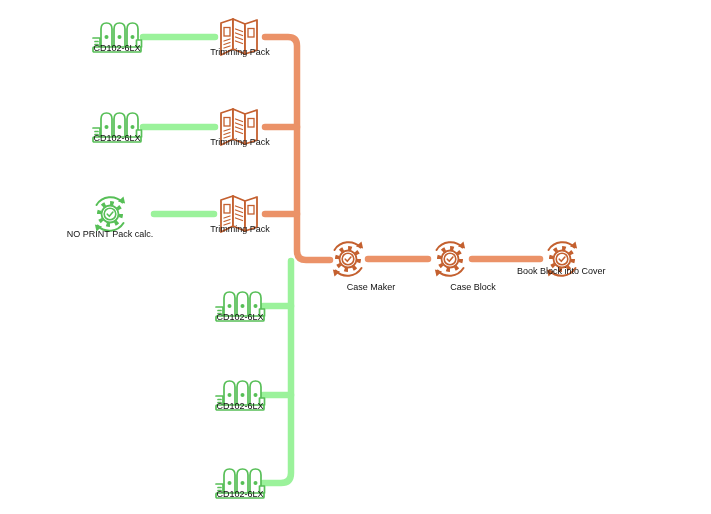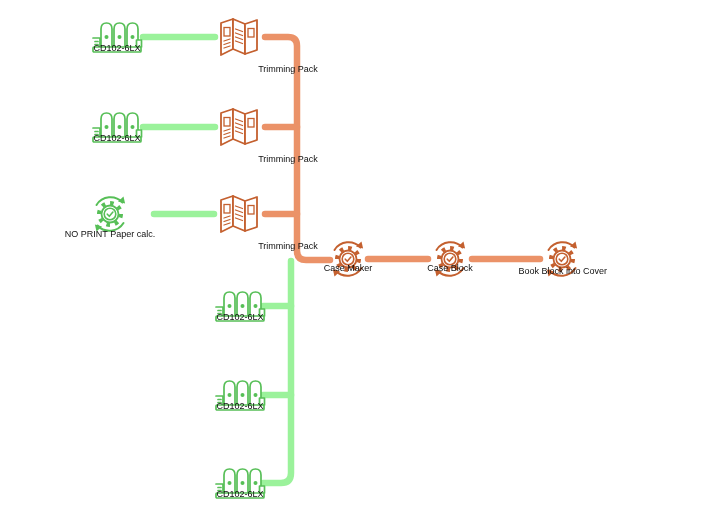--- a/index.html
+++ b/index.html
@@ -17,7 +17,7 @@
   .node.orange .icon{color:#c4602f;}
   .node .label{
     position:absolute;left:0;transform:translateX(-50%);
-    font-size:9px;line-height:9.5px;color:#111;text-align:right;white-space:nowrap;
+    font-size:9px;line-height:9.5px;color:#111;text-align:left;white-space:nowrap;
   }
   .lbl-press{top:7px;}
   .lbl-trim{top:28px;margin-left:48px;}

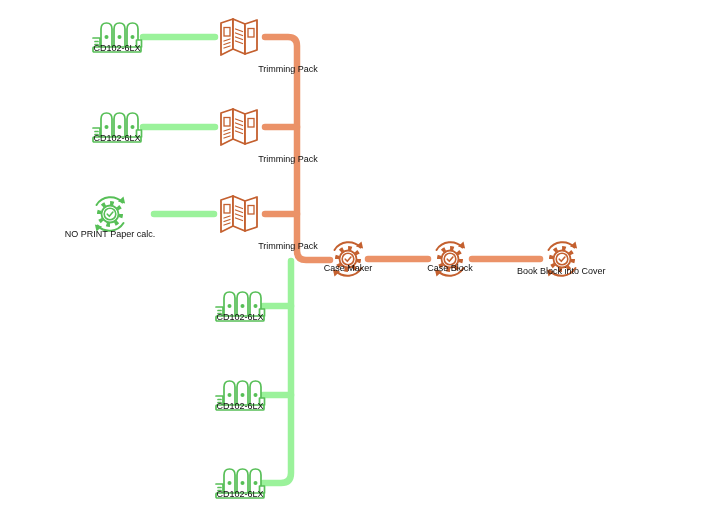--- a/index.html
+++ b/index.html
@@ -20,7 +20,7 @@
     font-size:9px;line-height:9.5px;color:#111;text-align:left;white-space:nowrap;
   }
   .lbl-press{top:7px;}
-  .lbl-trim{top:28px;margin-left:48px;}
+  .lbl-trim{top:11px;}
   .lbl-gear{top:5px;}
   .lbl-paper{top:16px;}
   .lbl-cover{top:8px;width:90px;white-space:normal;}

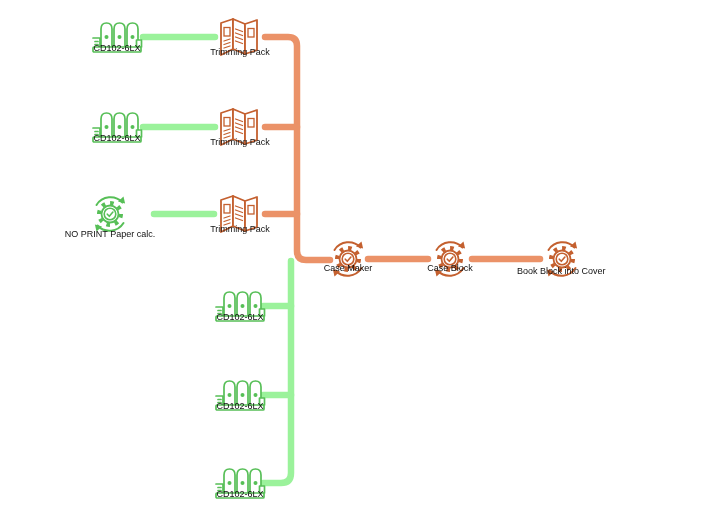--- a/index.html
+++ b/index.html
@@ -106,7 +106,7 @@
     <svg class="icon" width="44" height="44">
         <use href="#sym-process"></use>
       </svg>
-    <div class="label lbl-paper">NO PRINT Paper calc.</div>
+    <div class="label lbl-paper">NO PRINT Pack calc.</div>
   </div>
 
   <div class="node orange" style="left:240px;top:37px">

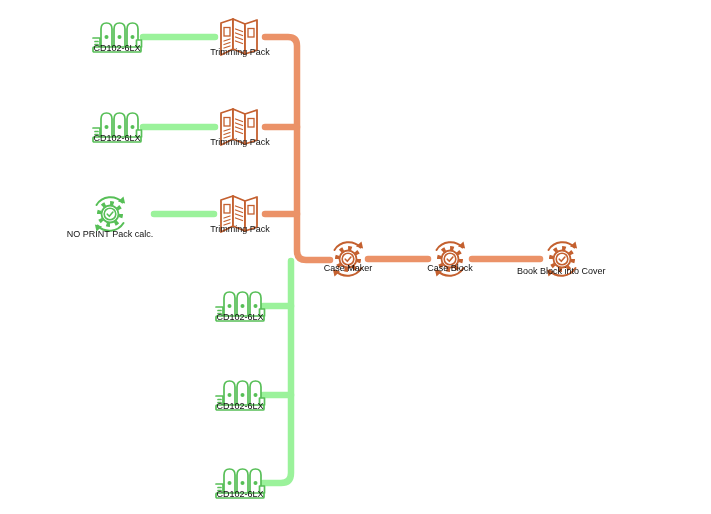--- a/index.html
+++ b/index.html
@@ -21,7 +21,7 @@
   }
   .lbl-press{top:7px;}
   .lbl-trim{top:11px;}
-  .lbl-gear{top:5px;}
+  .lbl-gear{top:24px;margin-left:23px;}
   .lbl-paper{top:16px;}
   .lbl-cover{top:8px;width:90px;white-space:normal;}
 </style>

